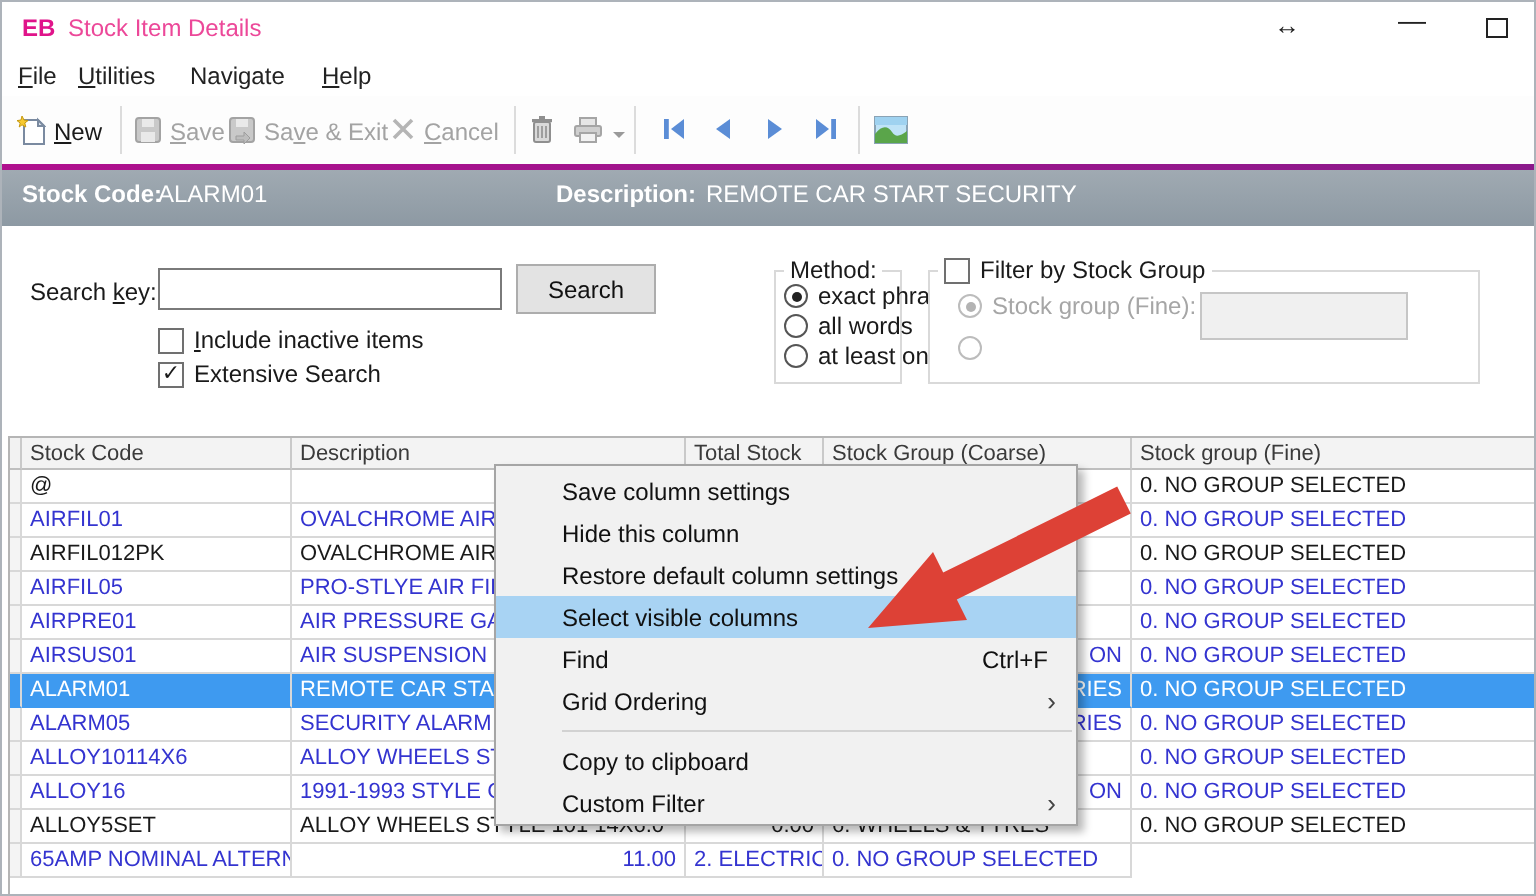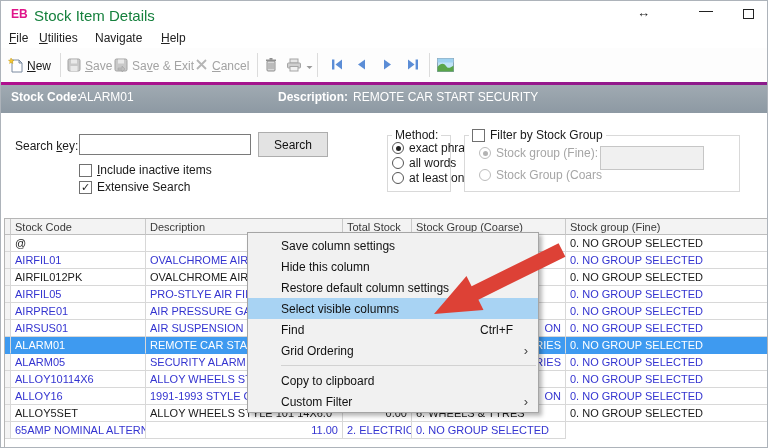--- a/index.html
+++ b/index.html
@@ -14,7 +14,7 @@
   
   .titlebar { position:absolute; left:0; top:0; right:0; height:26px; background:#fff; }
   .logo { position:absolute; left:10px; top:6px; font-size:12px; font-weight:bold; color:#e0148a; letter-spacing:0px; }
-  .title { position:absolute; left:33px; top:6px; font-size:15px; color:#15803d; }
+  .title { position:absolute; left:33px; top:6px; font-size:12px; color:#ec4899; }
   .winctl { position:absolute; top:4px; font-size:13px; color:#222; }
   .ctl-resize { left:636px; }
   .ctl-min { left:698px; top:1px; font-size:14px; }

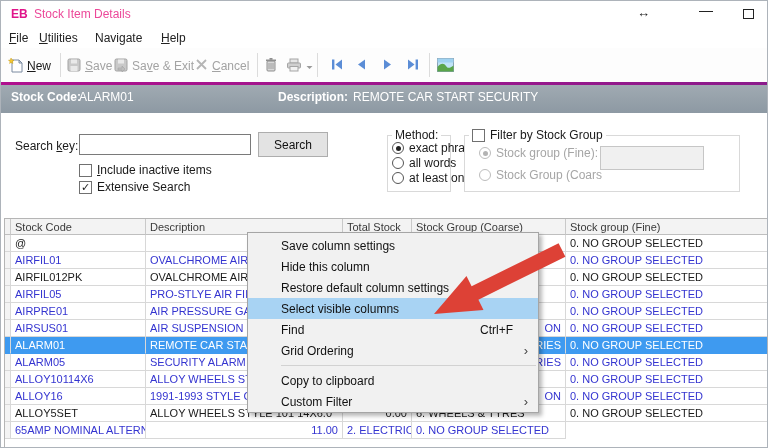--- a/index.html
+++ b/index.html
@@ -272,7 +272,6 @@
     <div class="fine-input"></div>
     <div class="radiorow coarse-row">
       <span class="radio disabled"></span>
-      <span>Stock Group (Coars</span>
     </div>
   </div>
 

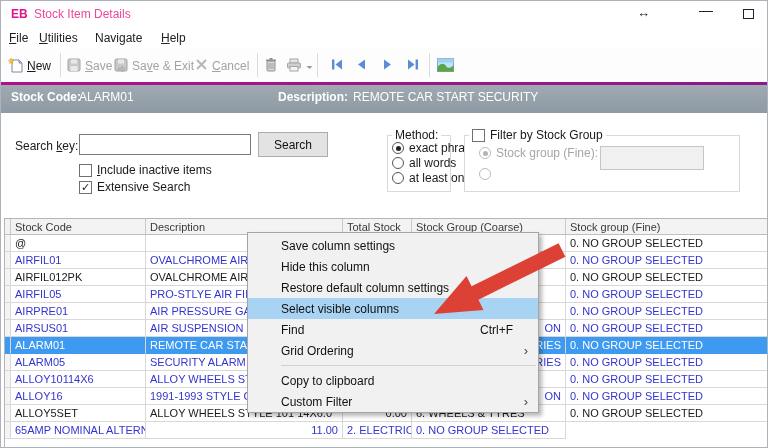--- a/index.html
+++ b/index.html
@@ -91,7 +91,7 @@
   .menu-item { height:21px; display:flex; align-items:center; padding-left:33px; padding-right:8px; position:relative; }
   .menu-item.hl { background:#a8d3f3; }
   .mlabel { flex:1; white-space:nowrap; }
-  .mshortcut { margin-right:17px; }
+  .mshortcut { margin-right:6px; }
   .marrow { position:absolute; right:10px; color:#444; font-size:13px; }
   .menu-sep { height:1px; background:#d2d2d2; margin:4px 2px 4px 33px; }
   

